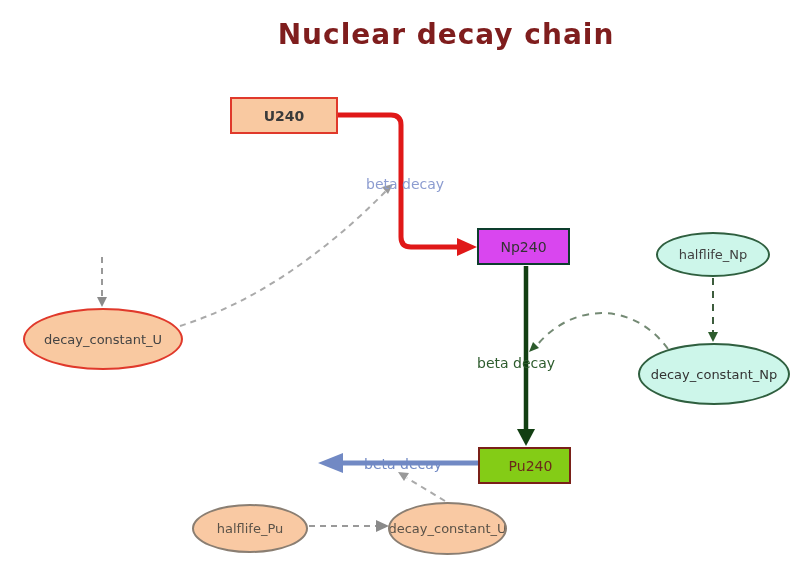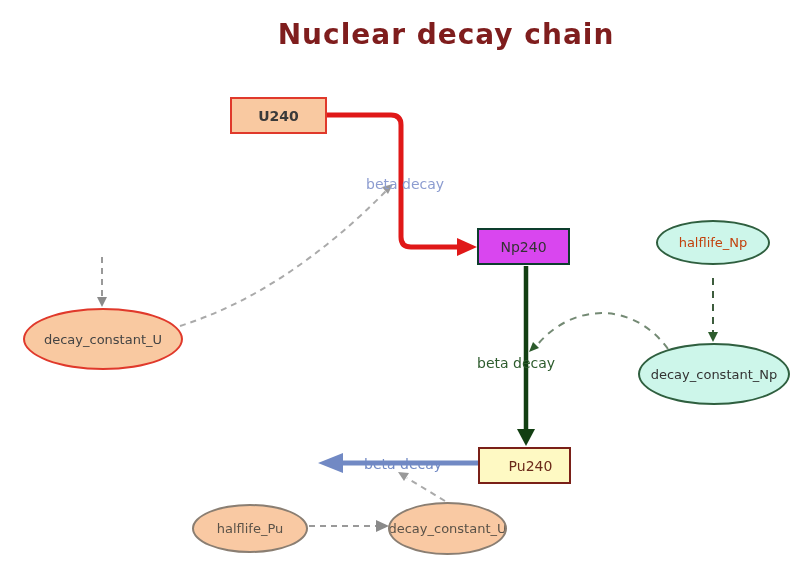--- a/index.html
+++ b/index.html
@@ -54,7 +54,7 @@
     white-space: nowrap;
     background: transparent;
   }
-  #node-u240        { left:230px; top:97px;  width:97px;  height:37px; background:#f9c9a1; border-color:#e0392b; color:#3a3a3a; font-weight:bold; }
+  #node-u240        { left:230px; top:97px;  width:108px;  height:37px; background:#f9c9a1; border-color:#e0392b; color:#3a3a3a; font-weight:bold; }
   #node-np240       { left:477px; top:228px; width:93px;  height:37px; background:#d946ef; border-color:#0d3d2d; color:#333333; }
   #node-pu240       { left:478px; top:447px; width:93px;  height:37px; background:#fef9c3; border-color:#7a2018; color:#6b2a1a;padding-left:12px; }
   #node-halflife-u  { left:44px;  top:210px; width:116px; height:46px; background:#f9c9a1; border-color:#e0392b; color:#444444; }

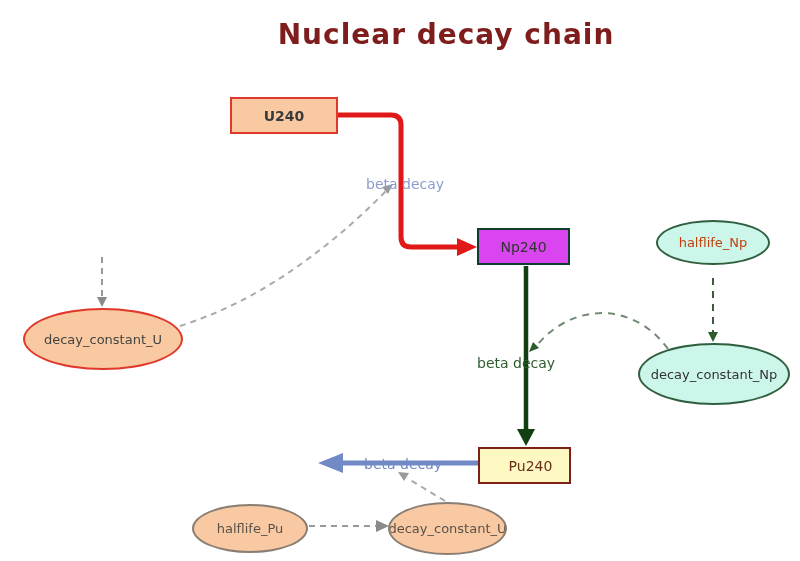--- a/index.html
+++ b/index.html
@@ -59,7 +59,7 @@
   #node-pu240       { left:478px; top:447px; width:93px;  height:37px; background:#fef9c3; border-color:#7a2018; color:#6b2a1a;padding-left:12px; }
   #node-halflife-u  { left:44px;  top:210px; width:116px; height:46px; background:#f9c9a1; border-color:#e0392b; color:#444444; }
   #node-dc-u        { left:23px;  top:308px; width:160px; height:62px; background:#f9c9a1; border-color:#e0392b; color:#444444; }
-  #node-halflife-np { left:656px; top:220px; width:114px; height:45px; background:#cdf6ea; border-color:#2f5f3f; color:#c2410c; }
+  #node-halflife-np { left:656px; top:232px; width:114px; height:45px; background:#cdf6ea; border-color:#2f5f3f; color:#404040; }
   #node-dc-np       { left:638px; top:343px; width:152px; height:62px; background:#cdf6ea; border-color:#2f5f3f; color:#333333;text-align:right; }
   #node-halflife-pu { left:192px; top:504px; width:116px; height:49px; background:#f9c9a3; border-color:#8a7e72; color:#5a5248;align-items:center; }
   #node-dc-u2       { left:388px; top:502px; width:119px; height:53px; background:#f9c9a3; border-color:#8a7e72; color:#5a5248; }

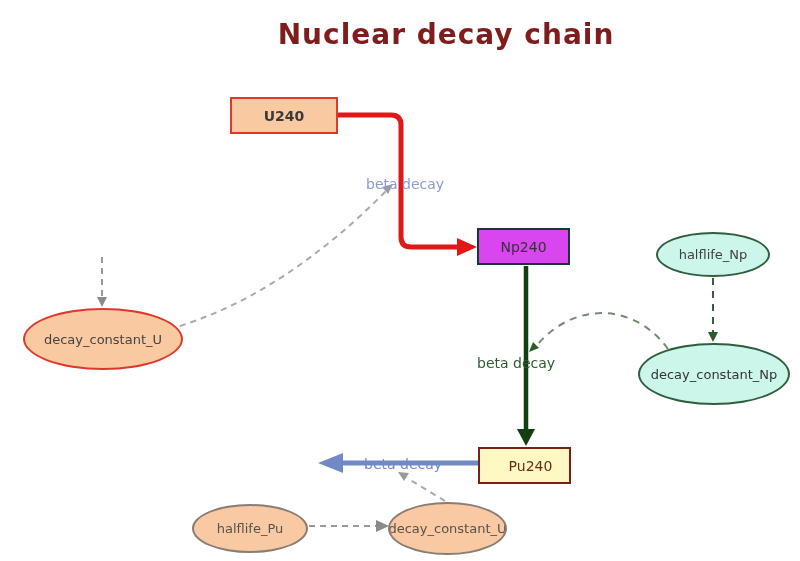--- a/index.html
+++ b/index.html
@@ -56,7 +56,7 @@
   }
   #node-u240        { left:230px; top:97px;  width:108px;  height:37px; background:#f9c9a1; border-color:#e0392b; color:#3a3a3a; font-weight:bold; }
   #node-np240       { left:477px; top:228px; width:93px;  height:37px; background:#d946ef; border-color:#0d3d2d; color:#333333; }
-  #node-pu240       { left:478px; top:447px; width:93px;  height:37px; background:#fef9c3; border-color:#7a2018; color:#6b2a1a;padding-left:12px; }
+  #node-pu240       { left:478px; top:447px; width:93px;  height:37px; background:#84cc16; border-color:#7a2018; color:#6b2a1a;padding-left:12px; }
   #node-halflife-u  { left:44px;  top:210px; width:116px; height:46px; background:#f9c9a1; border-color:#e0392b; color:#444444; }
   #node-dc-u        { left:23px;  top:308px; width:160px; height:62px; background:#f9c9a1; border-color:#e0392b; color:#444444; }
   #node-halflife-np { left:656px; top:232px; width:114px; height:45px; background:#cdf6ea; border-color:#2f5f3f; color:#404040; }

